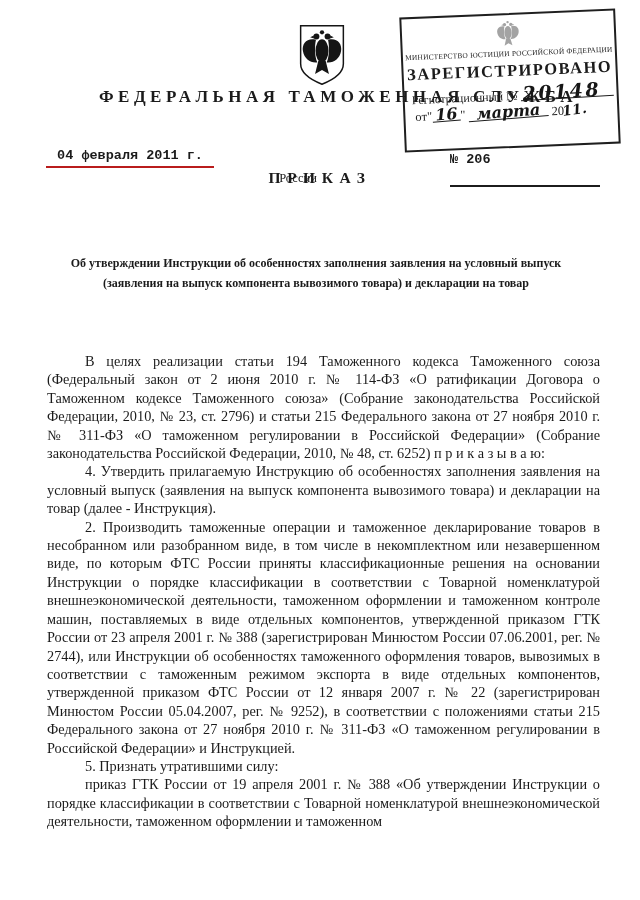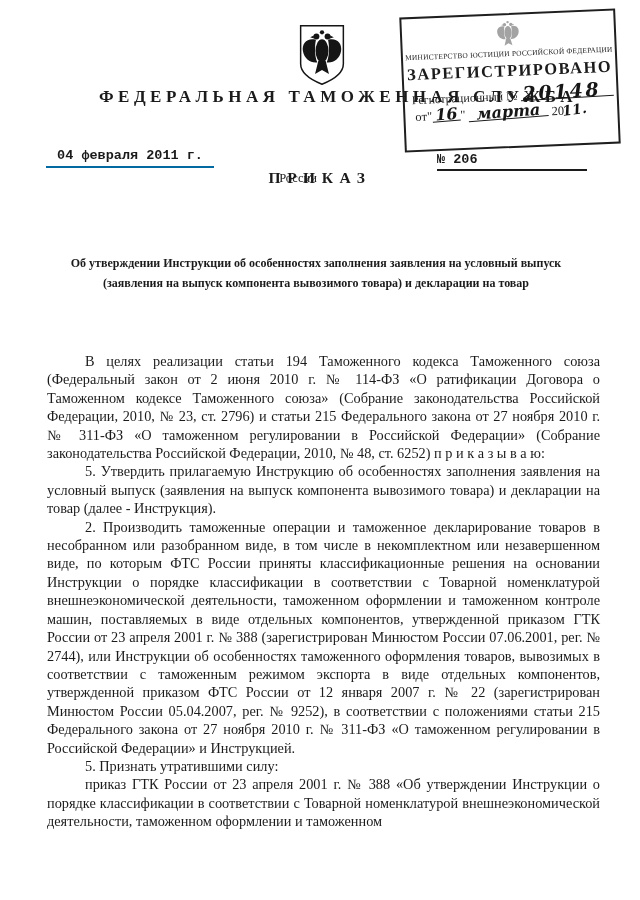--- a/index.html
+++ b/index.html
@@ -42,7 +42,7 @@
   .date-block{
     position:absolute;left:46px;top:148px;width:168px;text-align:center;
     font-family:"Liberation Mono", monospace;font-weight:bold;font-size:13.5px;
-    border-bottom:2px solid #0369a1;padding-bottom:3px;white-space:nowrap;
+    border-bottom:2px solid #b91c1c;padding-bottom:3px;white-space:nowrap;
   }
   .number-block{
     position:absolute;left:437px;top:152px;width:150px;text-align:left;

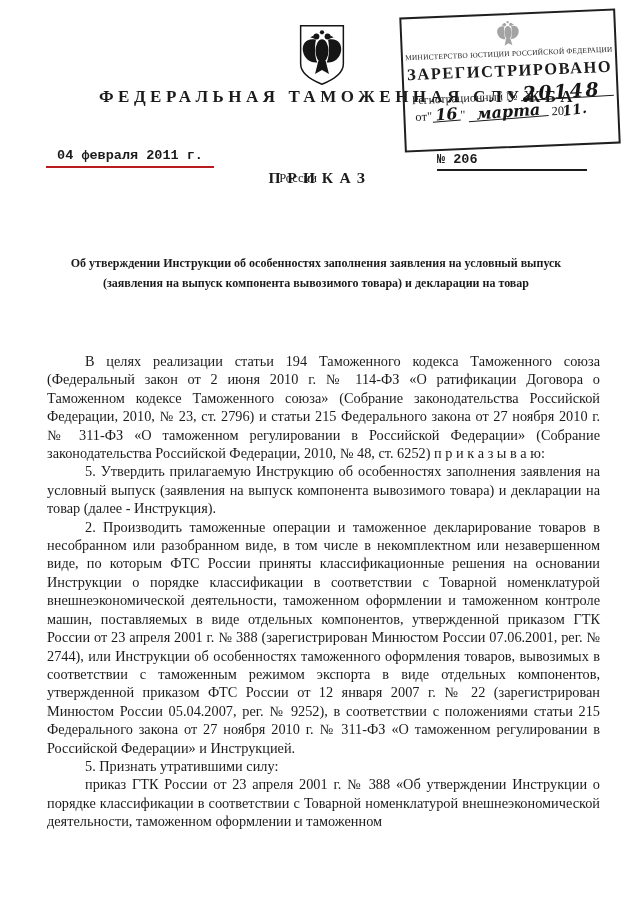--- a/index.html
+++ b/index.html
@@ -45,9 +45,9 @@
     border-bottom:2px solid #b91c1c;padding-bottom:3px;white-space:nowrap;
   }
   .number-block{
-    position:absolute;left:437px;top:152px;width:150px;text-align:left;
+    position:absolute;left:450px;top:152px;width:150px;text-align:left;
     font-family:"Liberation Mono", monospace;font-weight:bold;font-size:13.5px;
-    border-bottom:2px solid #1c1c1c;padding-bottom:2px;white-space:nowrap;
+    border-bottom:2px solid #1c1c1c;padding-bottom:18px;white-space:nowrap;
   }
   .city{position:absolute;top:171px;left:0;right:44px;text-align:center;font-size:12.5px;}
   

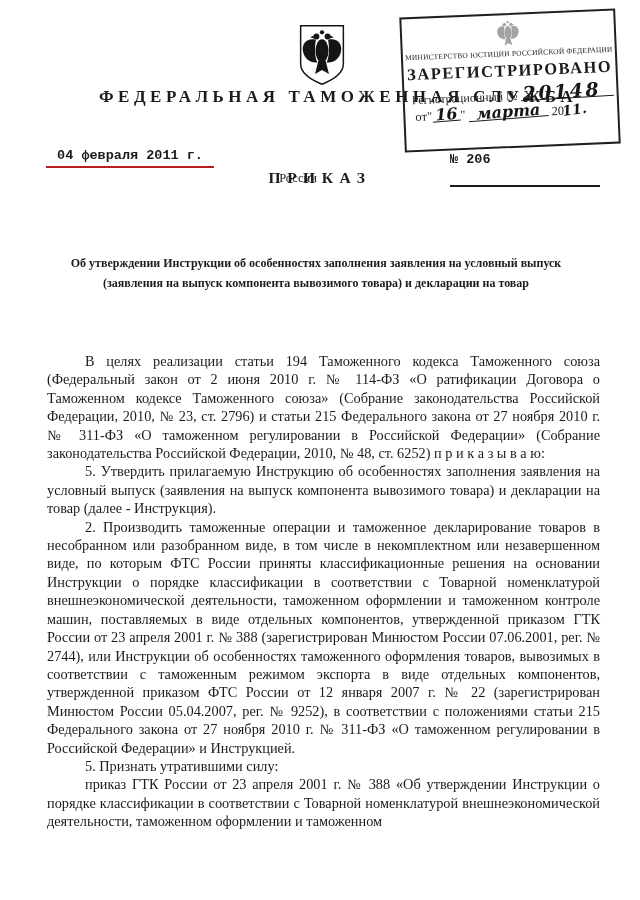--- a/index.html
+++ b/index.html
@@ -122,7 +122,7 @@
 
   <div class="body">
     <p>В целях реализации статьи 194 Таможенного кодекса Таможенного союза (Федеральный закон от 2 июня 2010 г. № 114-ФЗ «О ратификации Договора о Таможенном кодексе Таможенного союза» (Собрание законодательства Российской Федерации, 2010, № 23, ст. 2796) и статьи 215 Федерального закона от 27 ноября 2010 г. № 311-ФЗ «О таможенном регулировании в Российской Федерации» (Собрание законодательства Российской Федерации, 2010, № 48, ст. 6252) п р и к а з ы в а ю:</p>
-    <p>5. Утвердить прилагаемую Инструкцию об особенностях заполнения заявления на условный выпуск (заявления на выпуск компонента вывозимого товара) и декларации на товар (далее - Инструкция).</p>
+    <p>4. Утвердить прилагаемую Инструкцию об особенностях заполнения заявления на условный выпуск (заявления на выпуск компонента вывозимого товара) и декларации на товар (далее - Инструкция).</p>
     <p>2. Производить таможенные операции и таможенное декларирование товаров в несобранном или разобранном виде, в том числе в некомплектном или незавершенном виде, по которым ФТС России приняты классификационные решения на основании Инструкции о порядке классификации в соответствии с Товарной номенклатурой внешнеэкономической деятельности, таможенном оформлении и таможенном контроле машин, поставляемых в виде отдельных компонентов, утвержденной приказом ГТК России от 23 апреля 2001 г. № 388 (зарегистрирован Минюстом России 07.06.2001, рег. № 2744), или Инструкции об особенностях таможенного оформления товаров, вывозимых в соответствии с таможенным режимом экспорта в виде отдельных компонентов, утвержденной приказом ФТС России от 12 января 2007 г. № 22 (зарегистрирован Минюстом России 05.04.2007, рег. № 9252), в соответствии с положениями статьи 215 Федерального закона от 27 ноября 2010 г. № 311-ФЗ «О таможенном регулировании в Российской Федерации» и Инструкцией.</p>
     <p>5. Признать утратившими силу:</p>
     <p>приказ ГТК России от 23 апреля 2001 г. № 388 «Об утверждении Инструкции о порядке классификации в соответствии с Товарной номенклатурой внешнеэкономической деятельности, таможенном оформлении и таможенном</p>

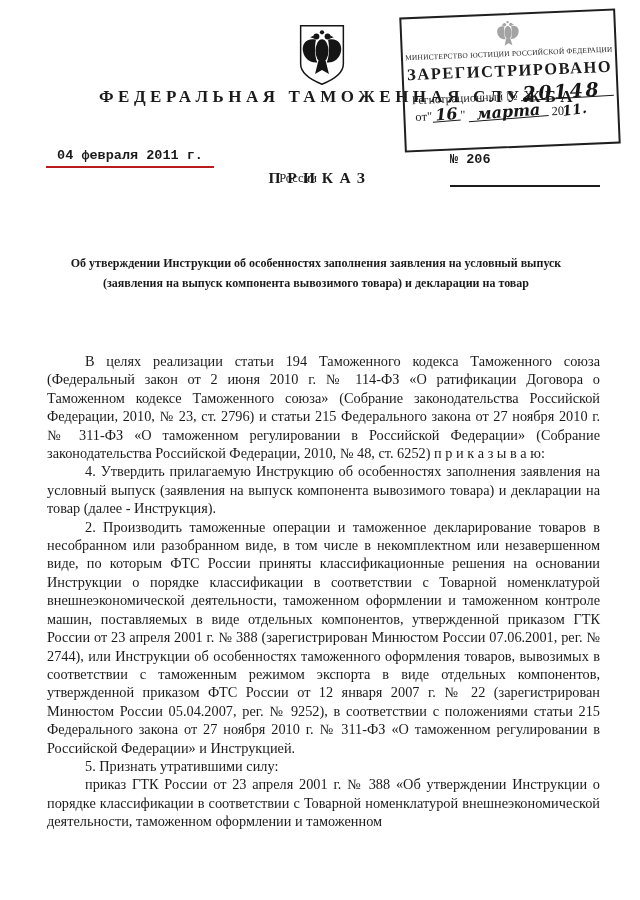--- a/index.html
+++ b/index.html
@@ -125,7 +125,7 @@
     <p>4. Утвердить прилагаемую Инструкцию об особенностях заполнения заявления на условный выпуск (заявления на выпуск компонента вывозимого товара) и декларации на товар (далее - Инструкция).</p>
     <p>2. Производить таможенные операции и таможенное декларирование товаров в несобранном или разобранном виде, в том числе в некомплектном или незавершенном виде, по которым ФТС России приняты классификационные решения на основании Инструкции о порядке классификации в соответствии с Товарной номенклатурой внешнеэкономической деятельности, таможенном оформлении и таможенном контроле машин, поставляемых в виде отдельных компонентов, утвержденной приказом ГТК России от 23 апреля 2001 г. № 388 (зарегистрирован Минюстом России 07.06.2001, рег. № 2744), или Инструкции об особенностях таможенного оформления товаров, вывозимых в соответствии с таможенным режимом экспорта в виде отдельных компонентов, утвержденной приказом ФТС России от 12 января 2007 г. № 22 (зарегистрирован Минюстом России 05.04.2007, рег. № 9252), в соответствии с положениями статьи 215 Федерального закона от 27 ноября 2010 г. № 311-ФЗ «О таможенном регулировании в Российской Федерации» и Инструкцией.</p>
     <p>5. Признать утратившими силу:</p>
-    <p>приказ ГТК России от 23 апреля 2001 г. № 388 «Об утверждении Инструкции о порядке классификации в соответствии с Товарной номенклатурой внешнеэкономической деятельности, таможенном оформлении и таможенном</p>
+    <p>приказ ГТК России от 19 апреля 2001 г. № 388 «Об утверждении Инструкции о порядке классификации в соответствии с Товарной номенклатурой внешнеэкономической деятельности, таможенном оформлении и таможенном</p>
   </div>
 
 </div>

